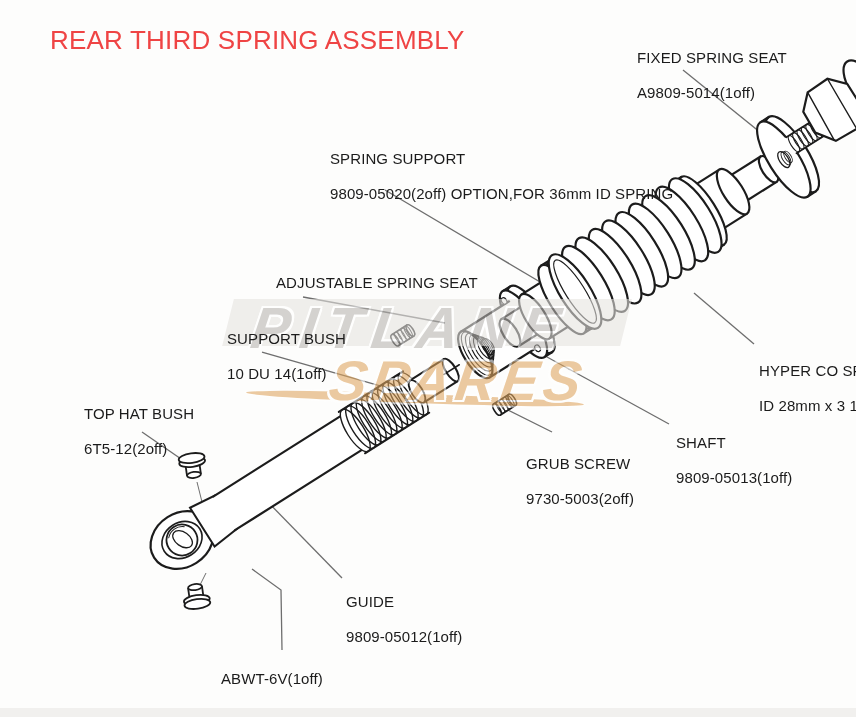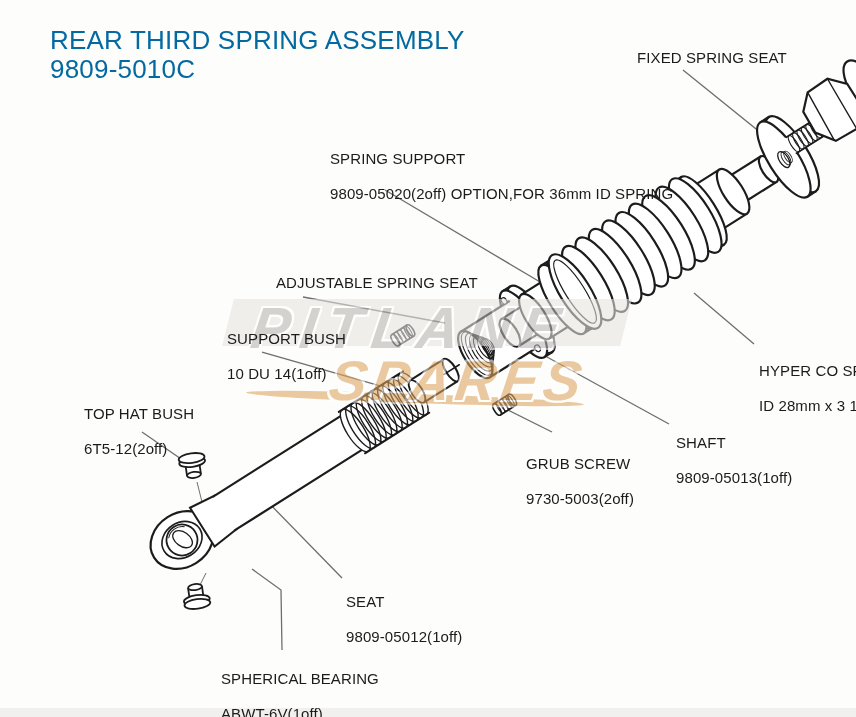--- a/index.html
+++ b/index.html
@@ -16,7 +16,7 @@
   }
   .lbl span{display:block;margin-top:16px;}
   #title{
-    position:absolute;left:50px;top:26px;z-index:3;color:#0369a1;
+    position:absolute;left:50px;top:26px;z-index:3;color:#ef4444;
     font-size:26px;line-height:29px;letter-spacing:.2px;white-space:nowrap;
   }
   #title span{display:block;}

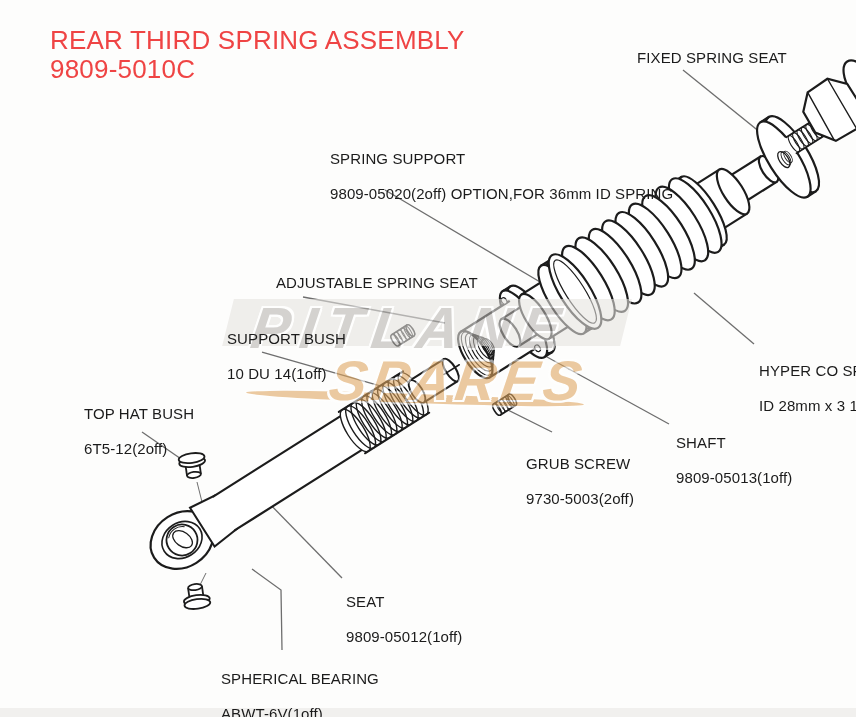--- a/index.html
+++ b/index.html
@@ -268,7 +268,6 @@
 
 <div id="title">
   <span>REAR THIRD SPRING ASSEMBLY</span>
-  <span>9809-5010C</span>
 </div>
 
 <div class="lbl" style="left:637px;top:33px">

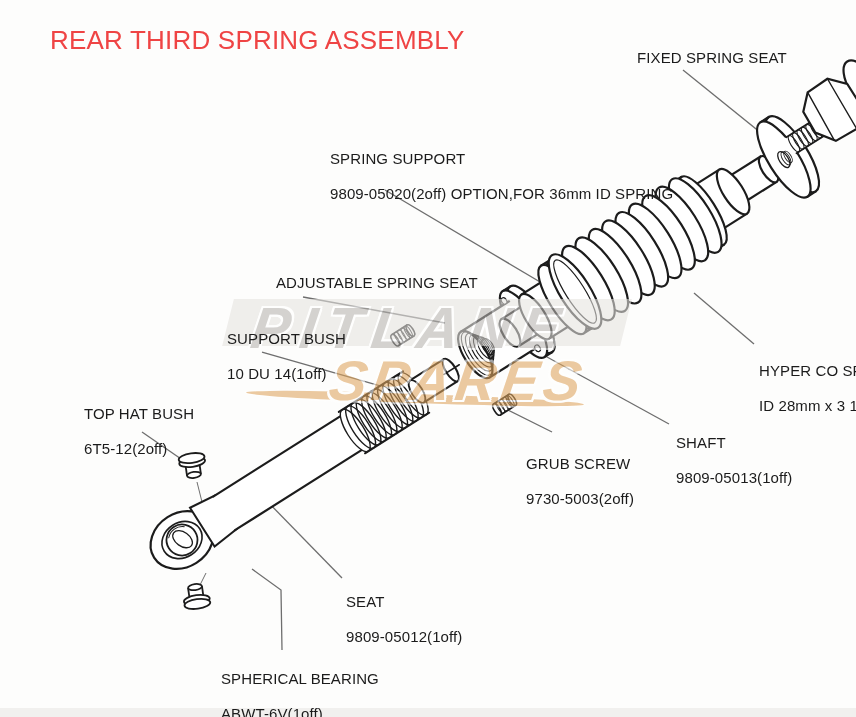--- a/index.html
+++ b/index.html
@@ -272,6 +272,7 @@
 
 <div class="lbl" style="left:637px;top:33px">
   <span>FIXED SPRING SEAT</span>
+  <span>A9809-5014(1off)</span>
 </div>
 
 <div class="lbl" style="left:330px;top:134px">

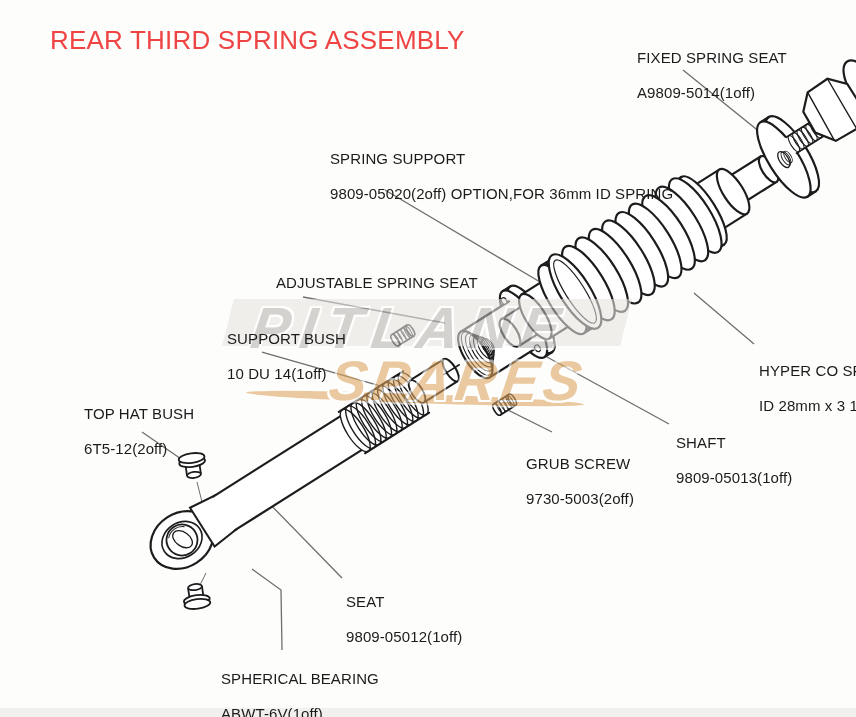--- a/index.html
+++ b/index.html
@@ -310,7 +310,7 @@
 </div>
 
 <div class="lbl" style="left:346px;top:577px">
-  <span>SEAT</span>
+  <span>GUIDE</span>
   <span>9809-05012(1off)</span>
 </div>
 

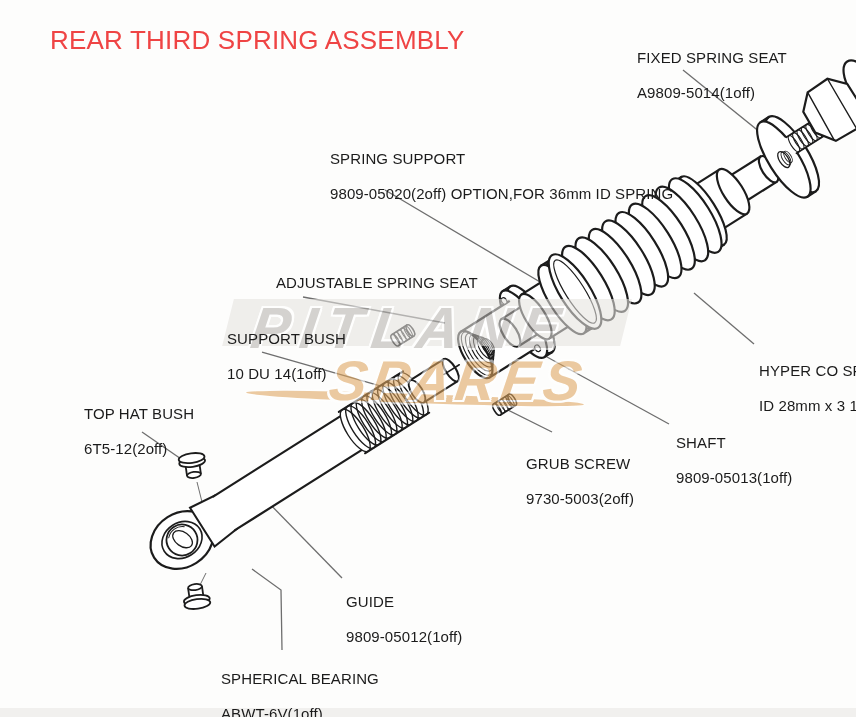--- a/index.html
+++ b/index.html
@@ -315,7 +315,6 @@
 </div>
 
 <div class="lbl" style="left:221px;top:654px">
-  <span>SPHERICAL BEARING</span>
   <span>ABWT-6V(1off)</span>
 </div>
 

